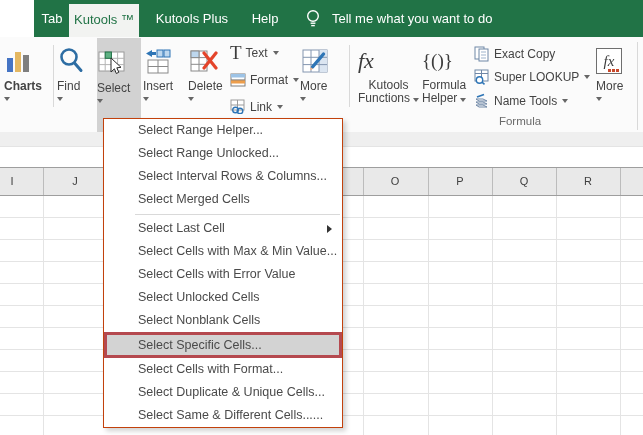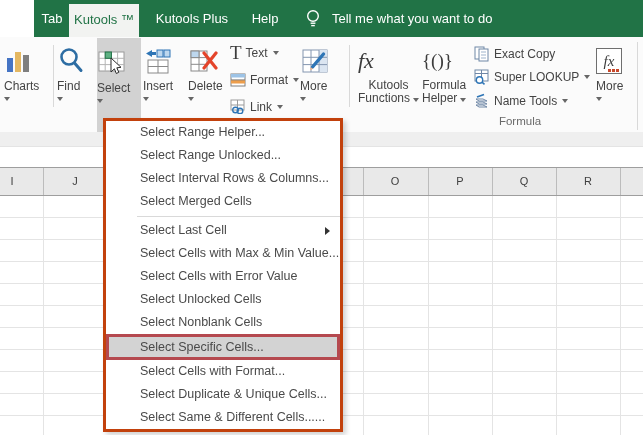--- a/index.html
+++ b/index.html
@@ -71,7 +71,7 @@
 
   <div class="ribbon">
 
-    <div class="bigbtn" style="left:4px;top:7px;width:47px;">
+    <div class="bigbtn" style="left:4px;top:7px;width:47px;font-weight:bold;">
       <div class="iconbox">
         <svg width="28" height="28" viewBox="0 0 28 28">
           <rect x="3" y="11" width="6" height="14" fill="#4574c4"></rect>

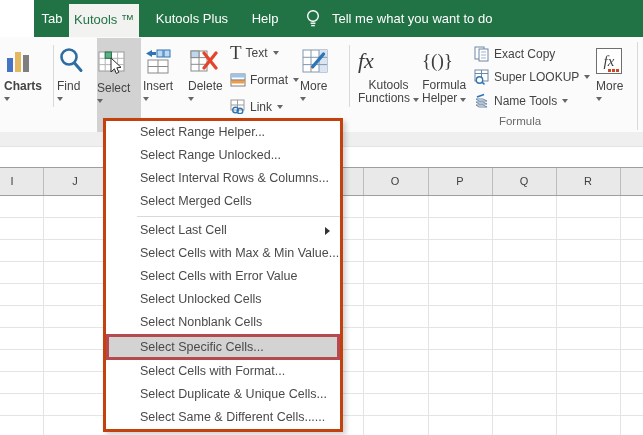--- a/index.html
+++ b/index.html
@@ -44,7 +44,7 @@
 
   
   .menu { position:absolute; left:103px; top:118px; width:240px; background:#fff;
-          border:3px solid #c2410c; box-shadow:3px 3px 5px rgba(0,0,0,.18); z-index:10; }
+          border:1px solid #c2410c; box-shadow:3px 3px 5px rgba(0,0,0,.18); z-index:10; }
   .mi { position:relative; height:23px; line-height:23px; padding-left:34px; font-size:12.5px; color:#4a4a4a; white-space:nowrap; cursor:default; }
   .msep { height:6px; display:flex; align-items:center; }
   .msep i { display:block; height:1px; background:#d9d9d9; width:205px; margin-left:31px; }

